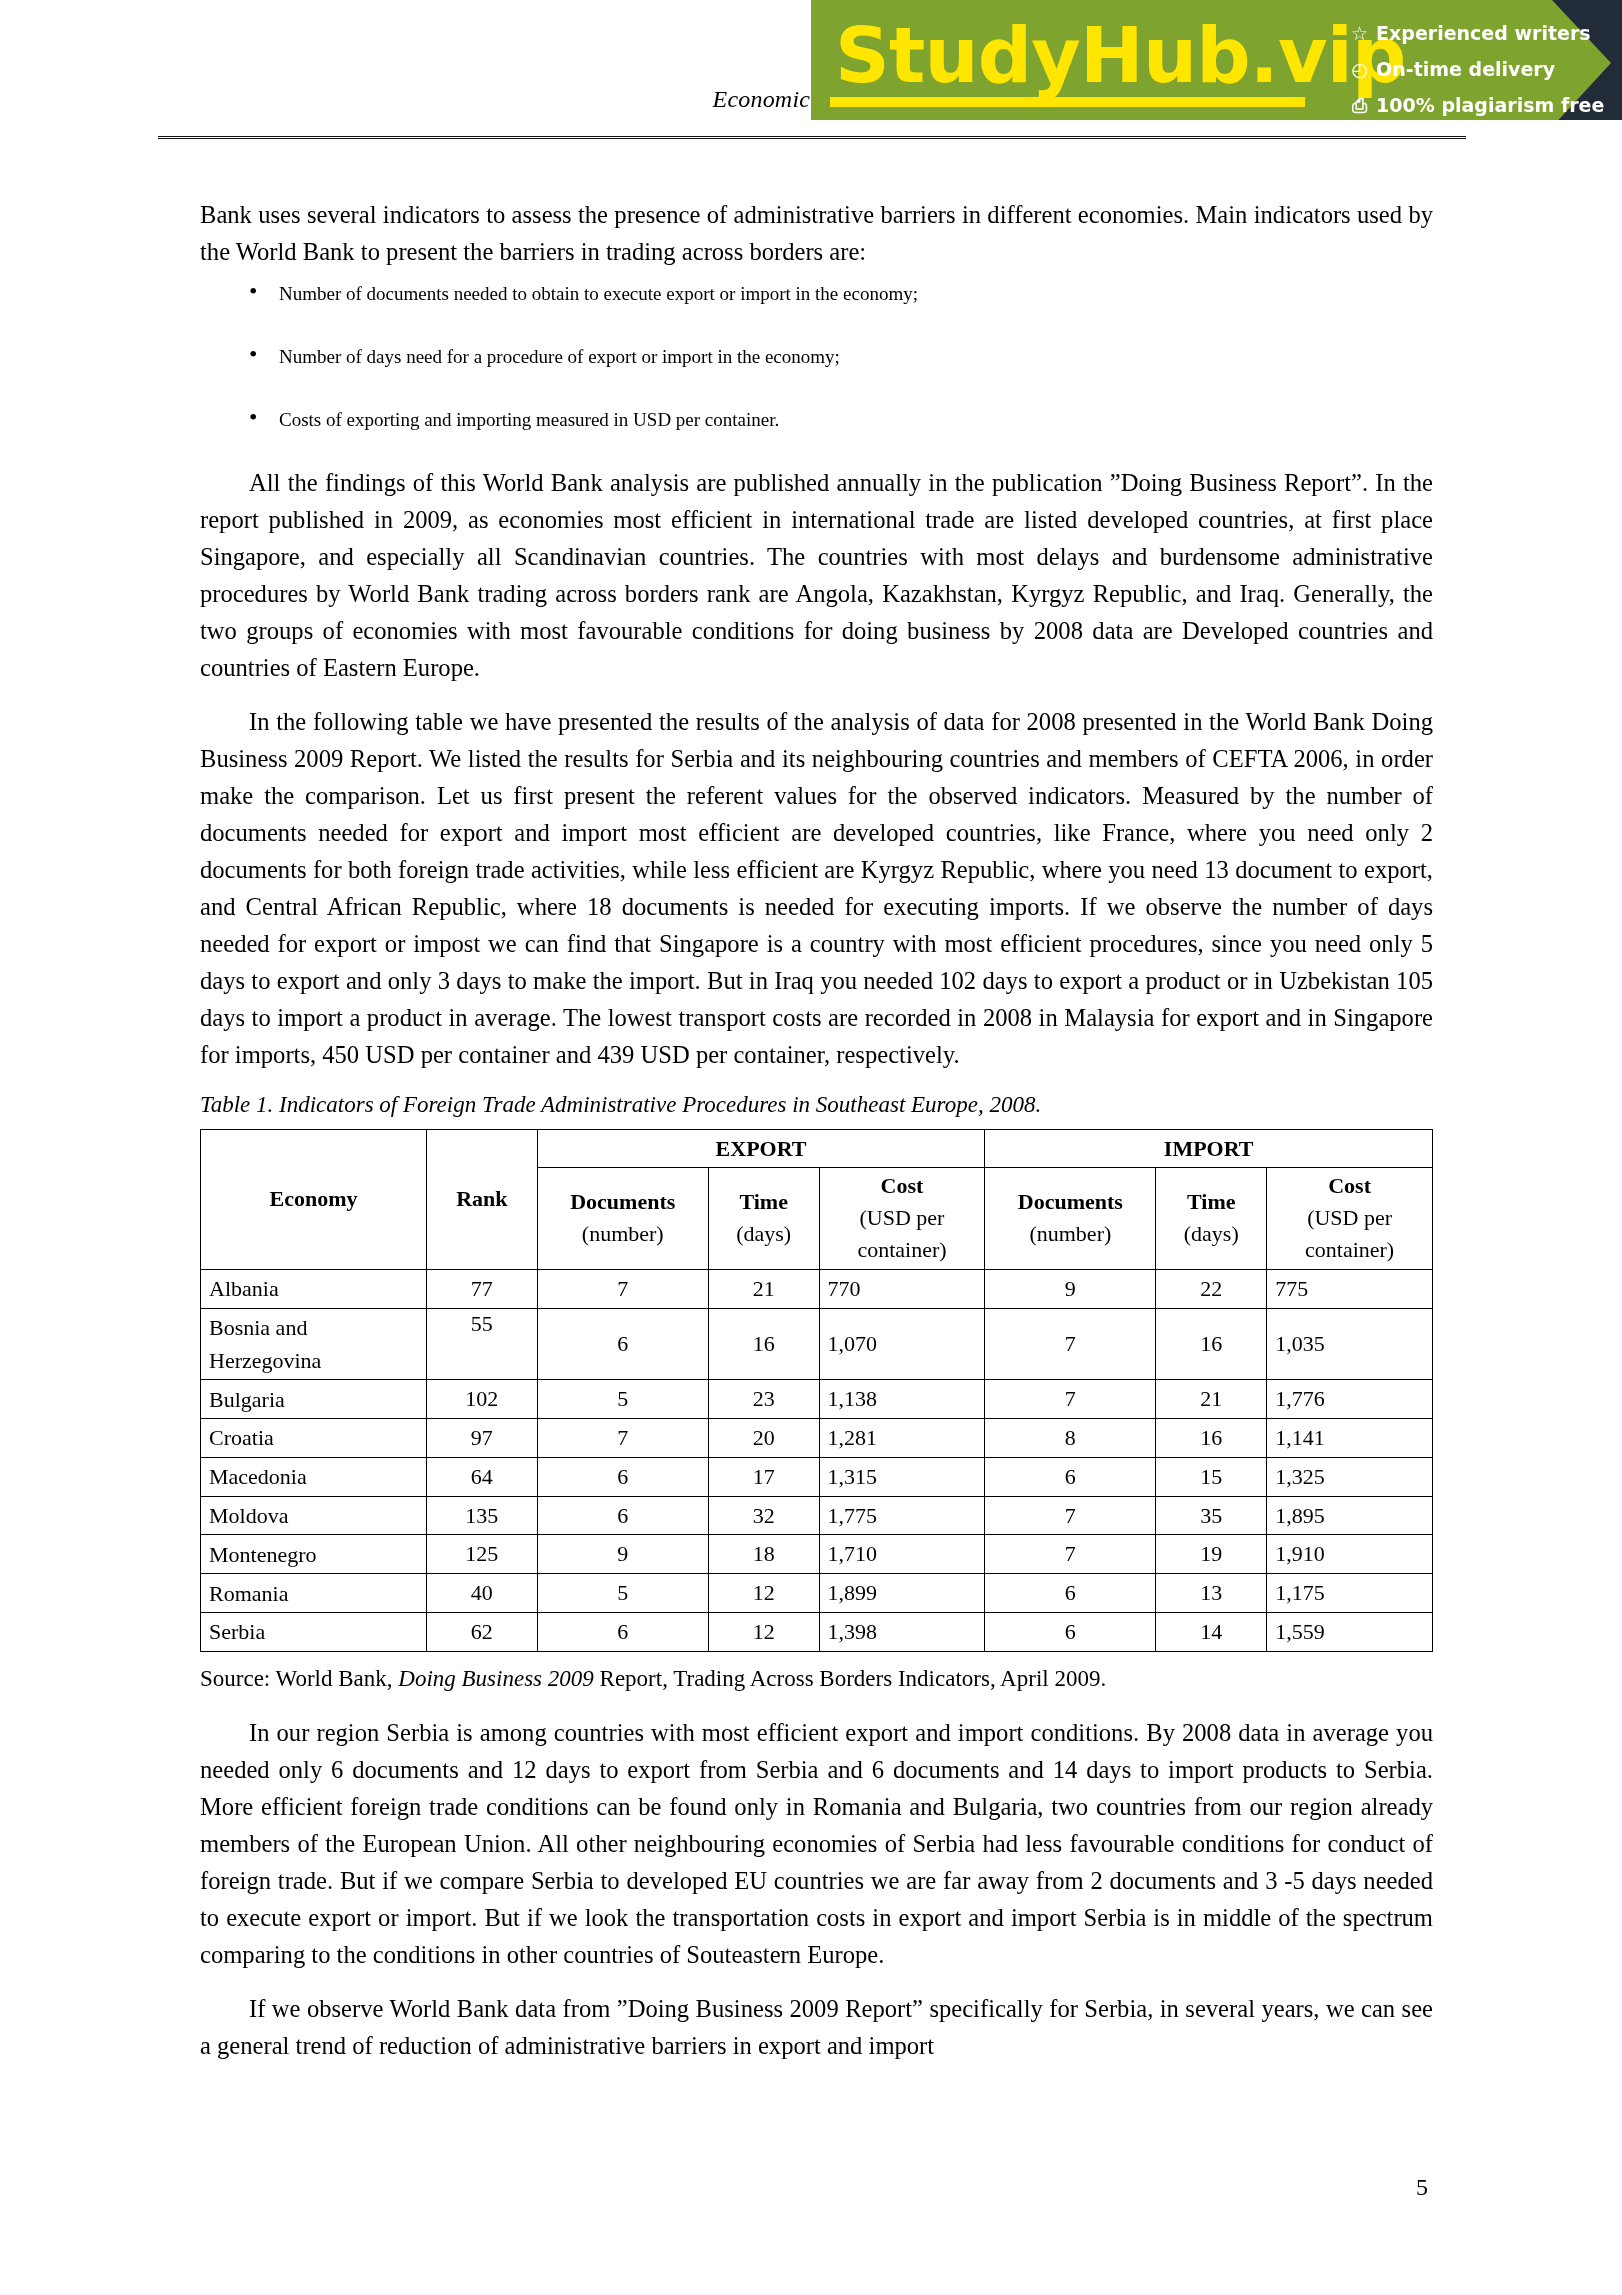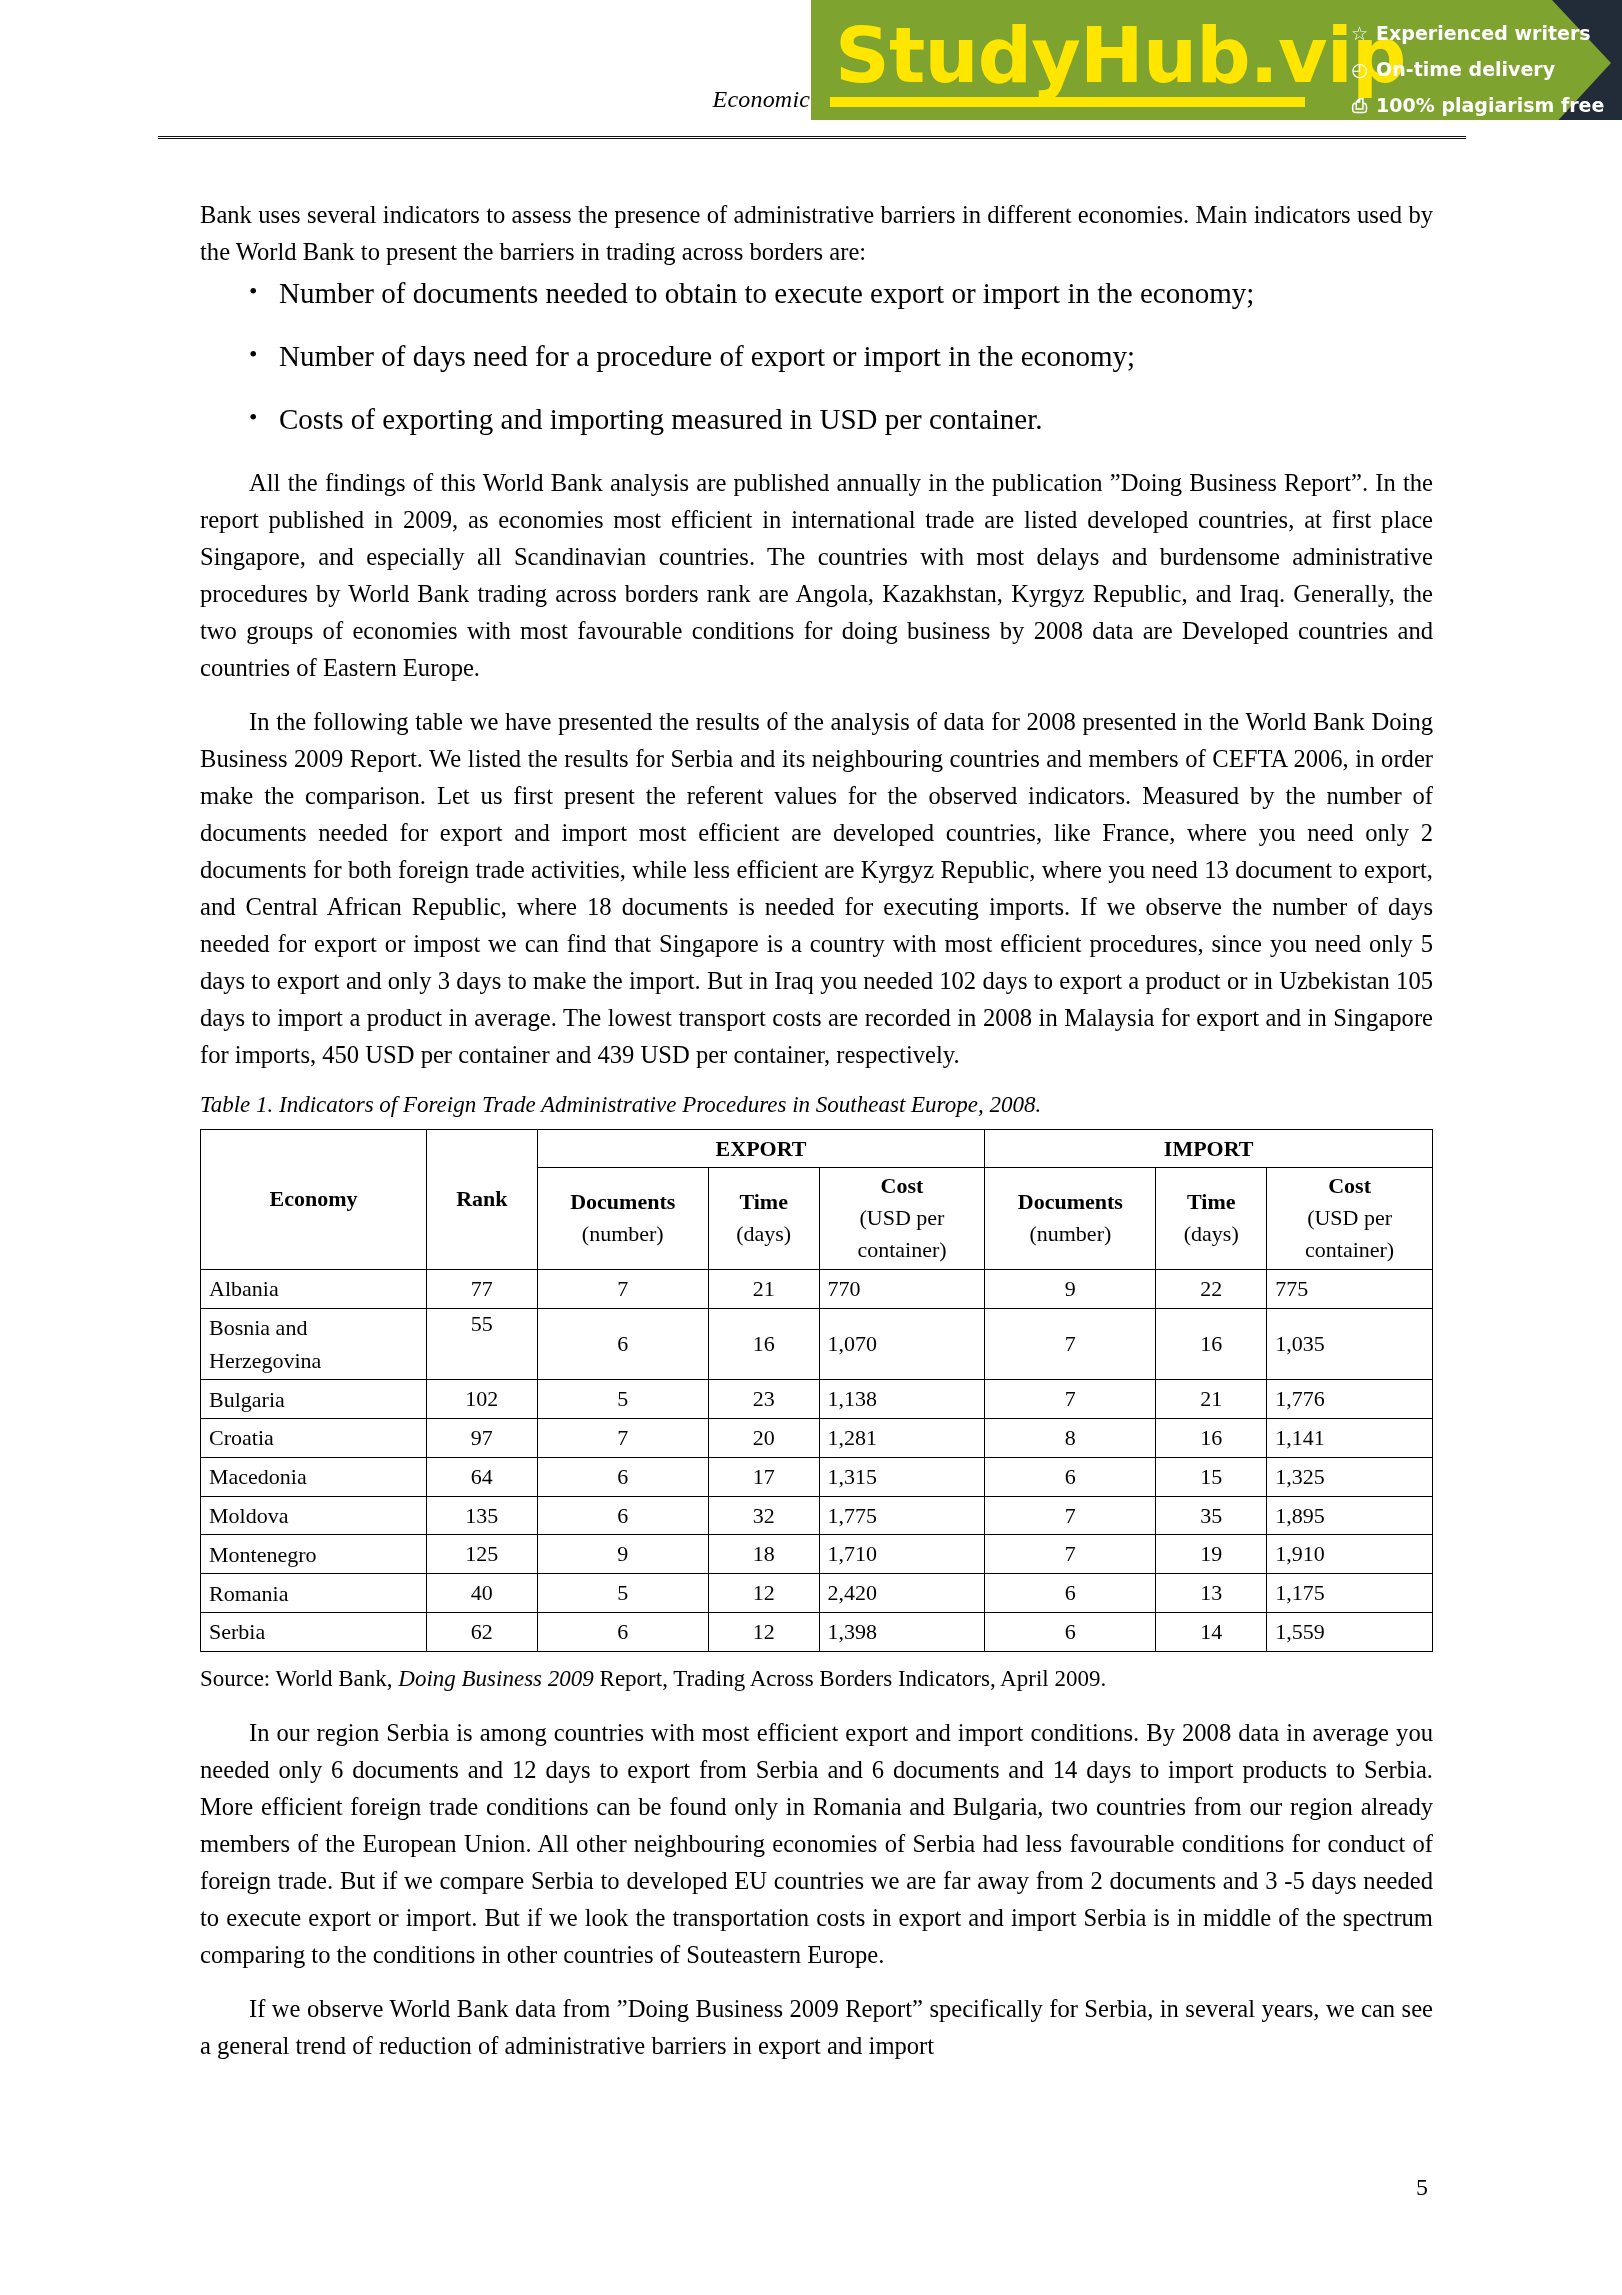--- a/index.html
+++ b/index.html
@@ -128,7 +128,7 @@
   }
   ul.bullets li {
     position: relative;
-    font-size: 29px;
+    font-size: 19px;
     line-height: 37px;
     padding-left: 79px;
     margin-bottom: 26px;

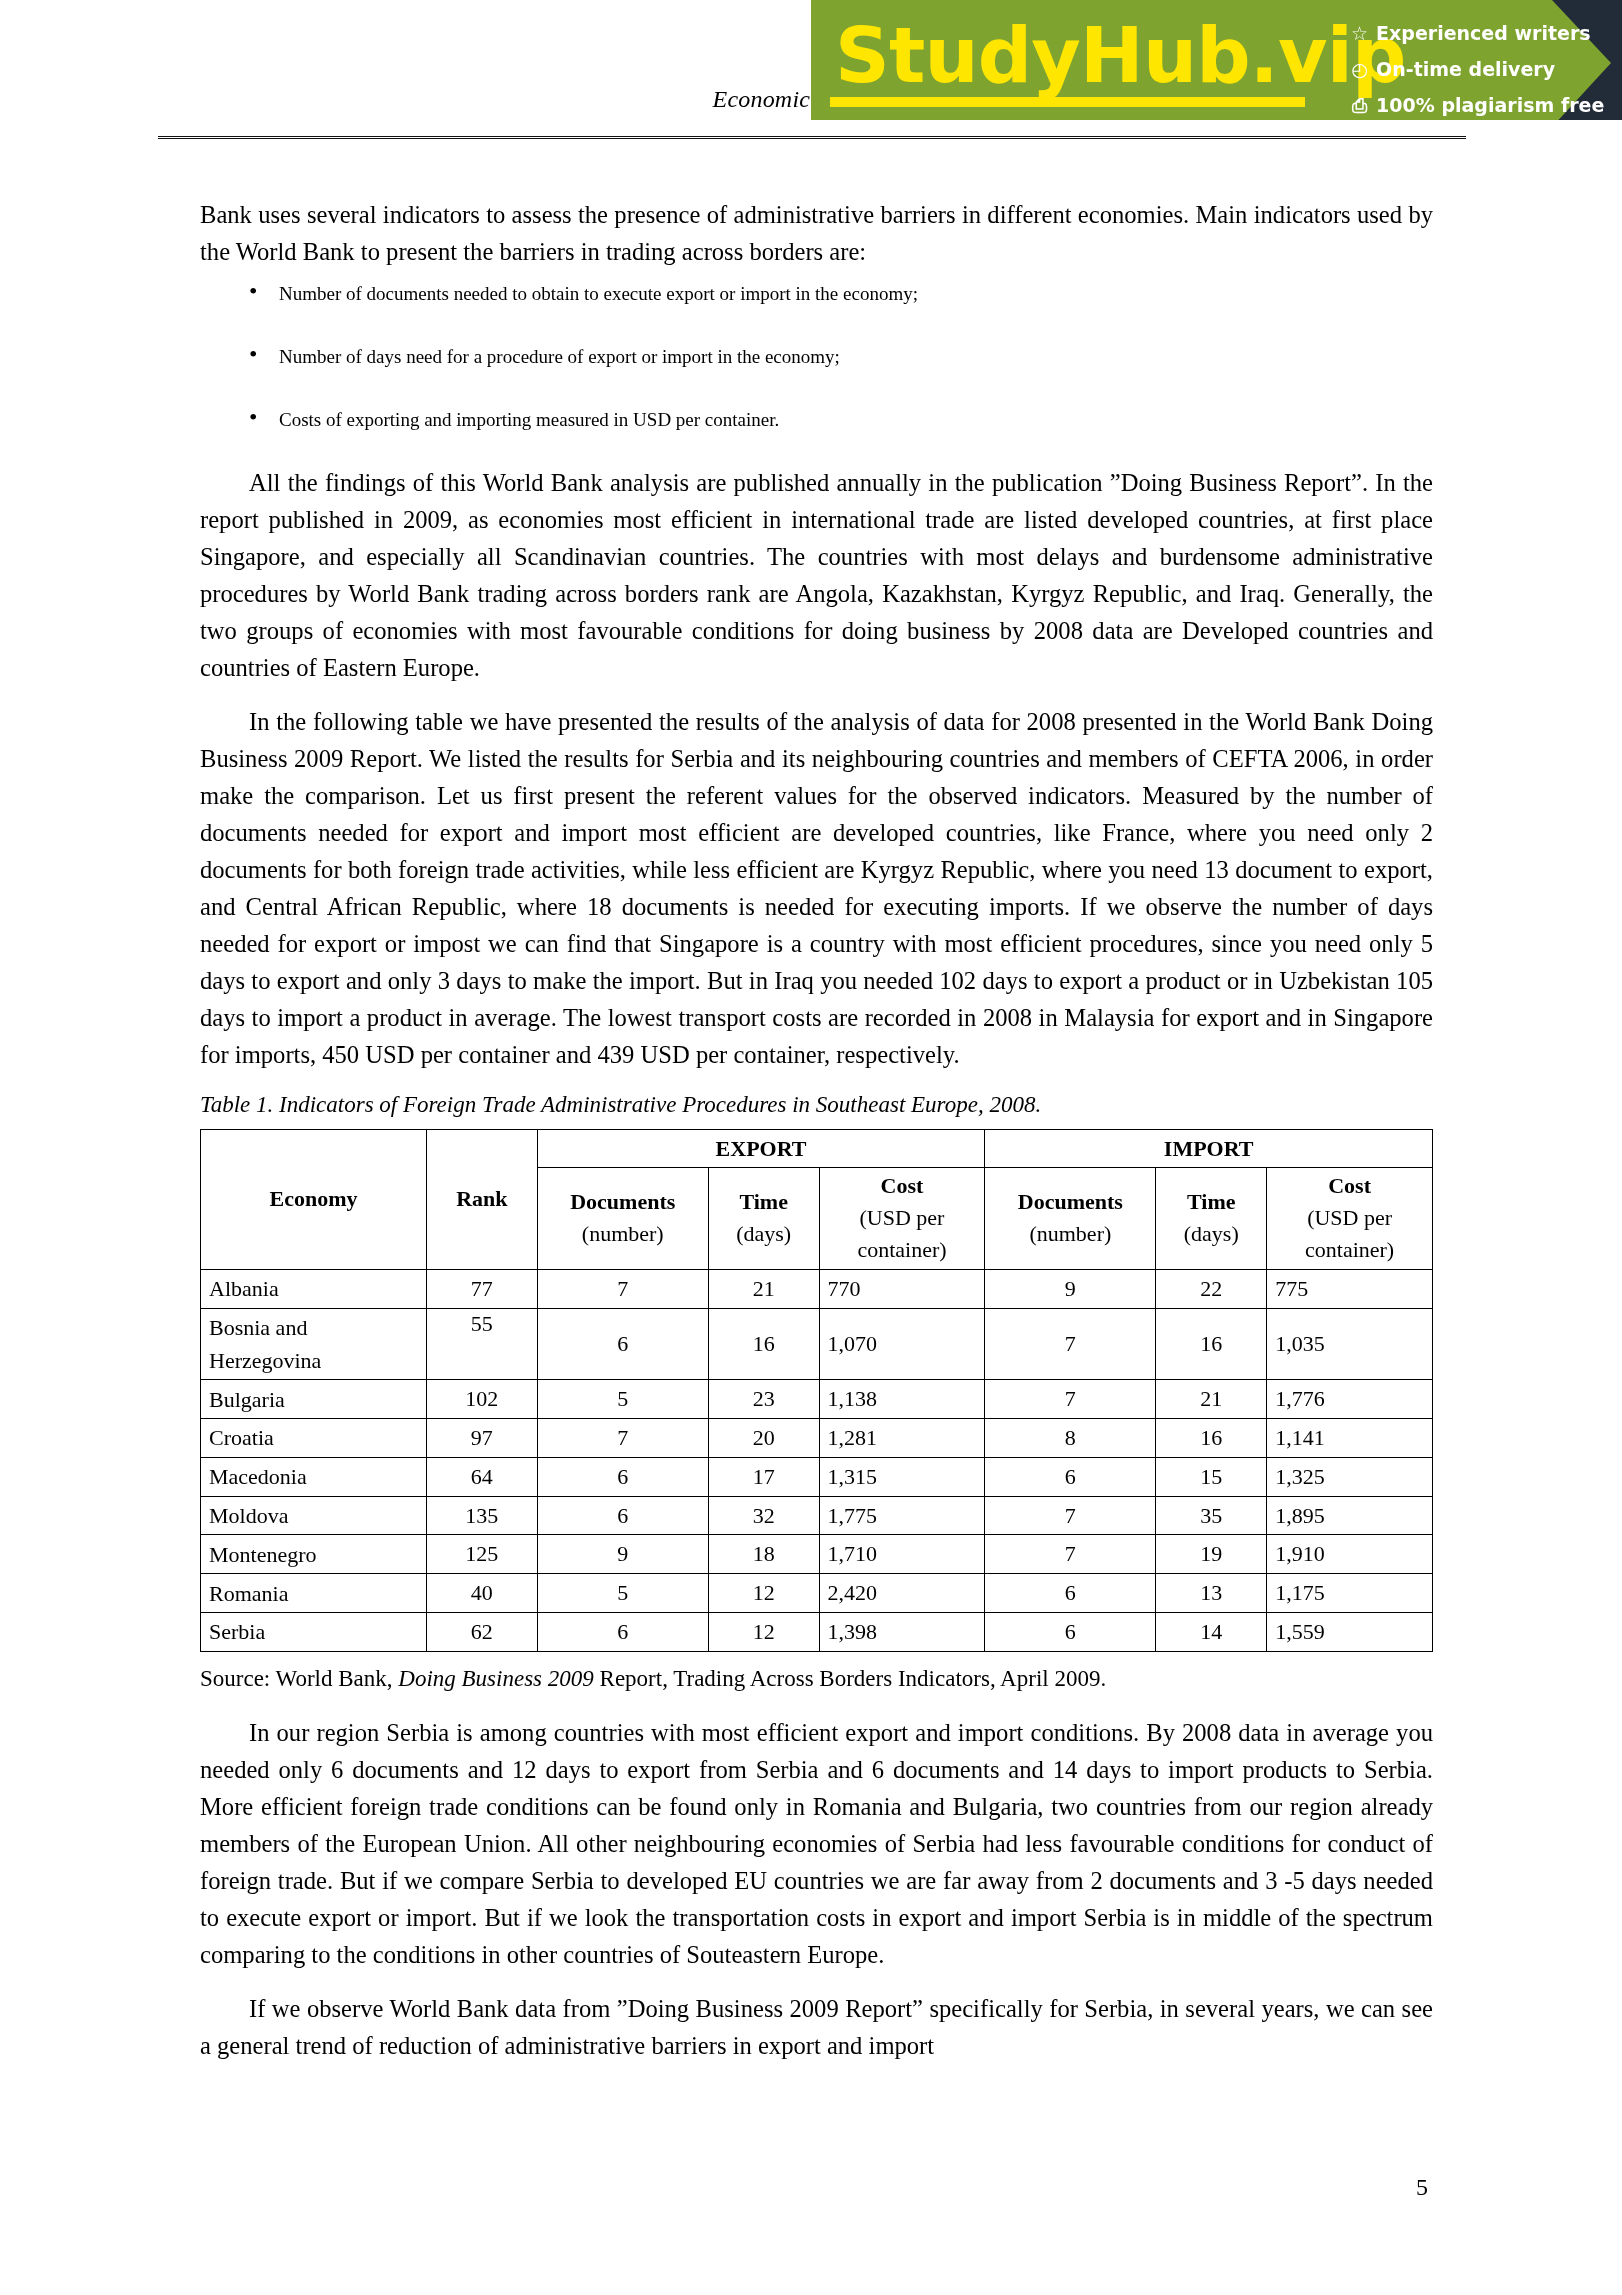--- a/index.html
+++ b/index.html
@@ -358,7 +358,7 @@
           <td class="num">40</td>
           <td class="num">5</td>
           <td class="num">12</td>
-          <td class="cost">2,420</td>
+          <td class="cost">1,899</td>
           <td class="num">6</td>
           <td class="num">13</td>
           <td class="cost">1,175</td>

